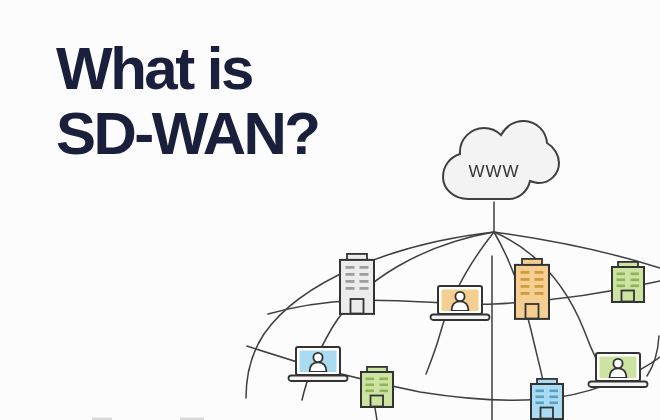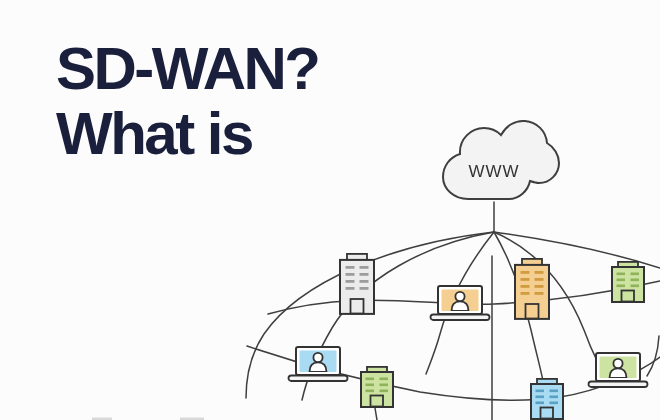--- a/index.html
+++ b/index.html
@@ -33,8 +33,8 @@
 <div class="stage">
 
   <div class="title">
+    <div>What is</div>
     <div>SD-WAN?</div>
-    <div>What is</div>
   </div>
 
   <svg class="diagram" width="660" height="420" viewBox="0 0 660 420">

